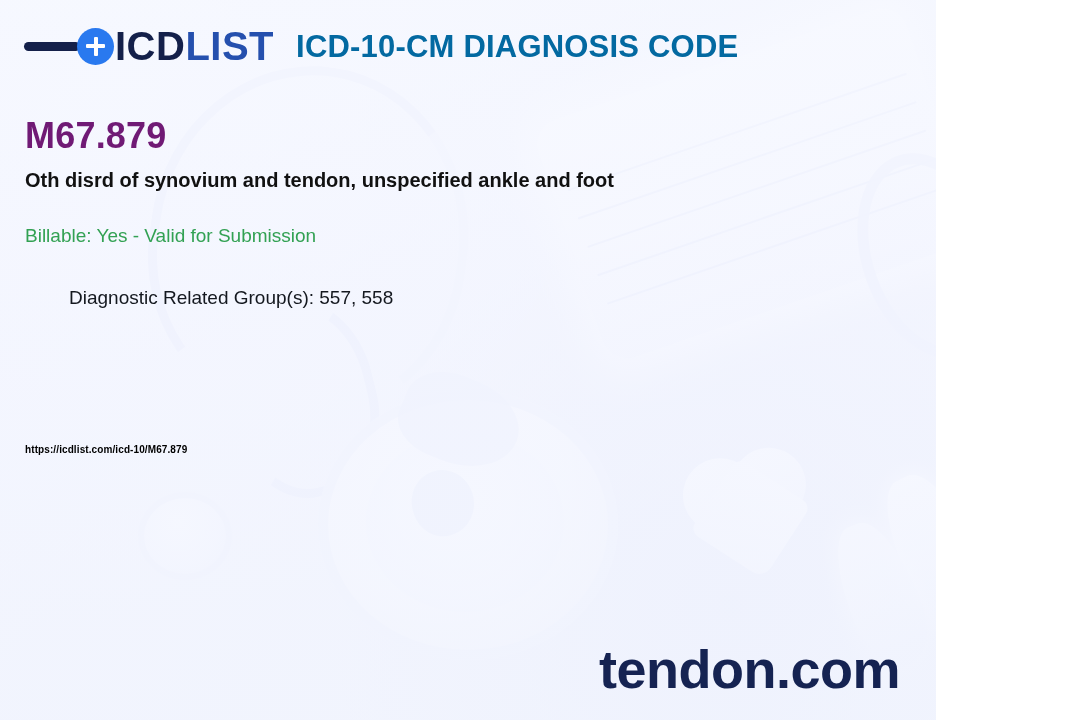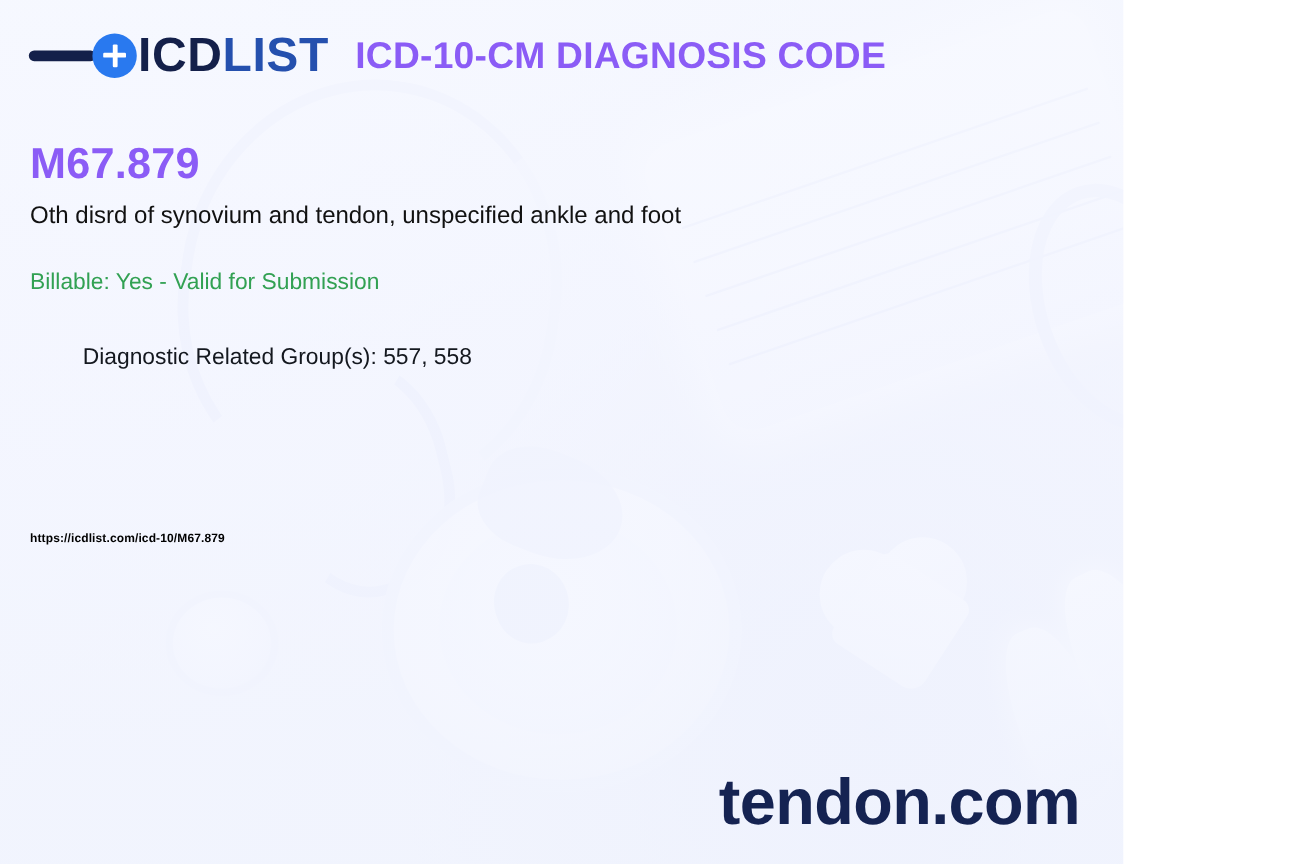--- a/index.html
+++ b/index.html
@@ -210,7 +210,7 @@
   #page-title {
     font-size: 31px;
     font-weight: 700;
-    color: #8b5cf6;
+    color: #0369a1;
     letter-spacing: 0.2px;
     line-height: 1;
     white-space: nowrap;

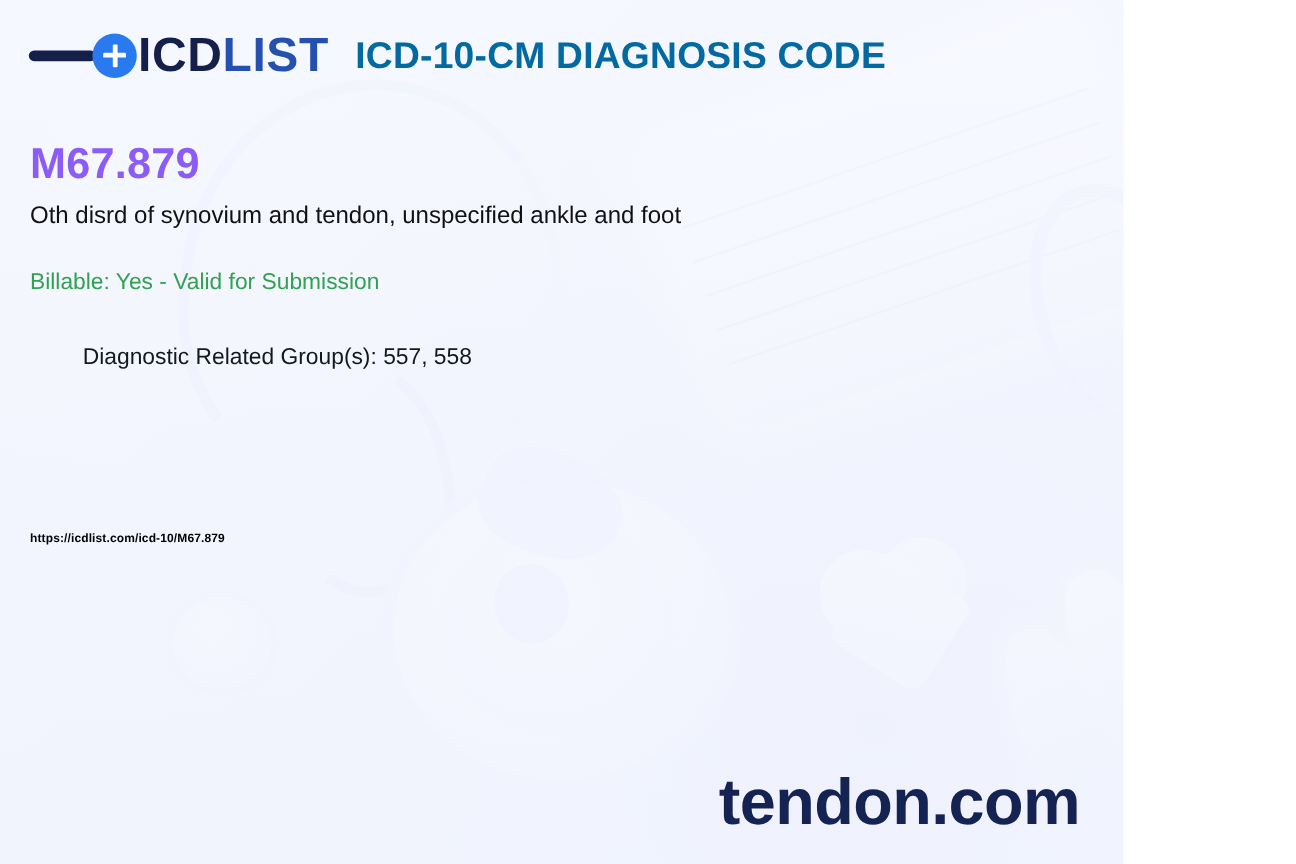--- a/index.html
+++ b/index.html
@@ -222,7 +222,7 @@
     left: 25px; top: 116px;
     font-size: 36px;
     font-weight: 700;
-    color: #8b5cf6;
+    color: #701a75;
     letter-spacing: 0.2px;
     line-height: 1.1;
   }

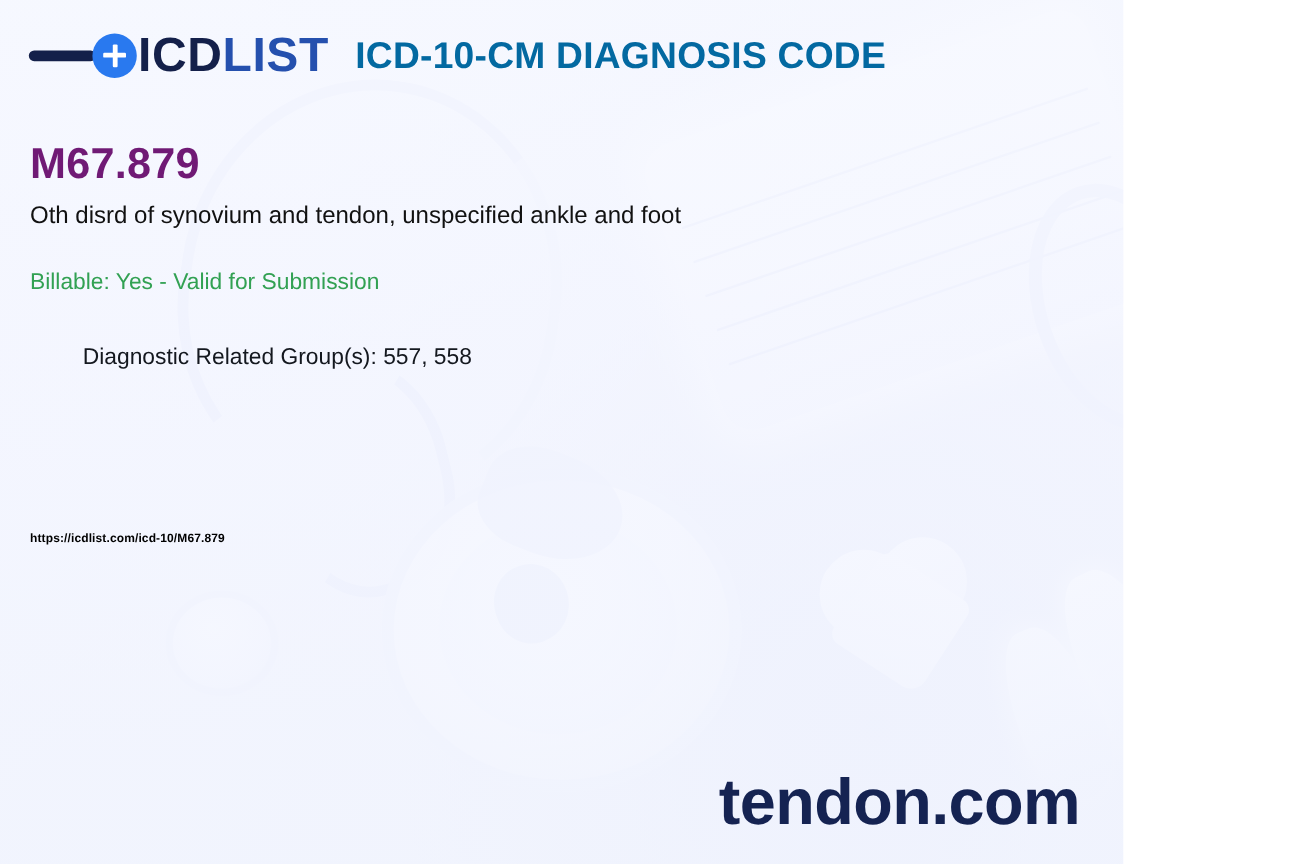--- a/index.html
+++ b/index.html
@@ -230,7 +230,7 @@
     position: absolute;
     left: 25px; top: 167px;
     font-size: 20px;
-    font-weight: 400;
+    font-weight: 700;
     color: #111111;
     line-height: 1.3;
   }

